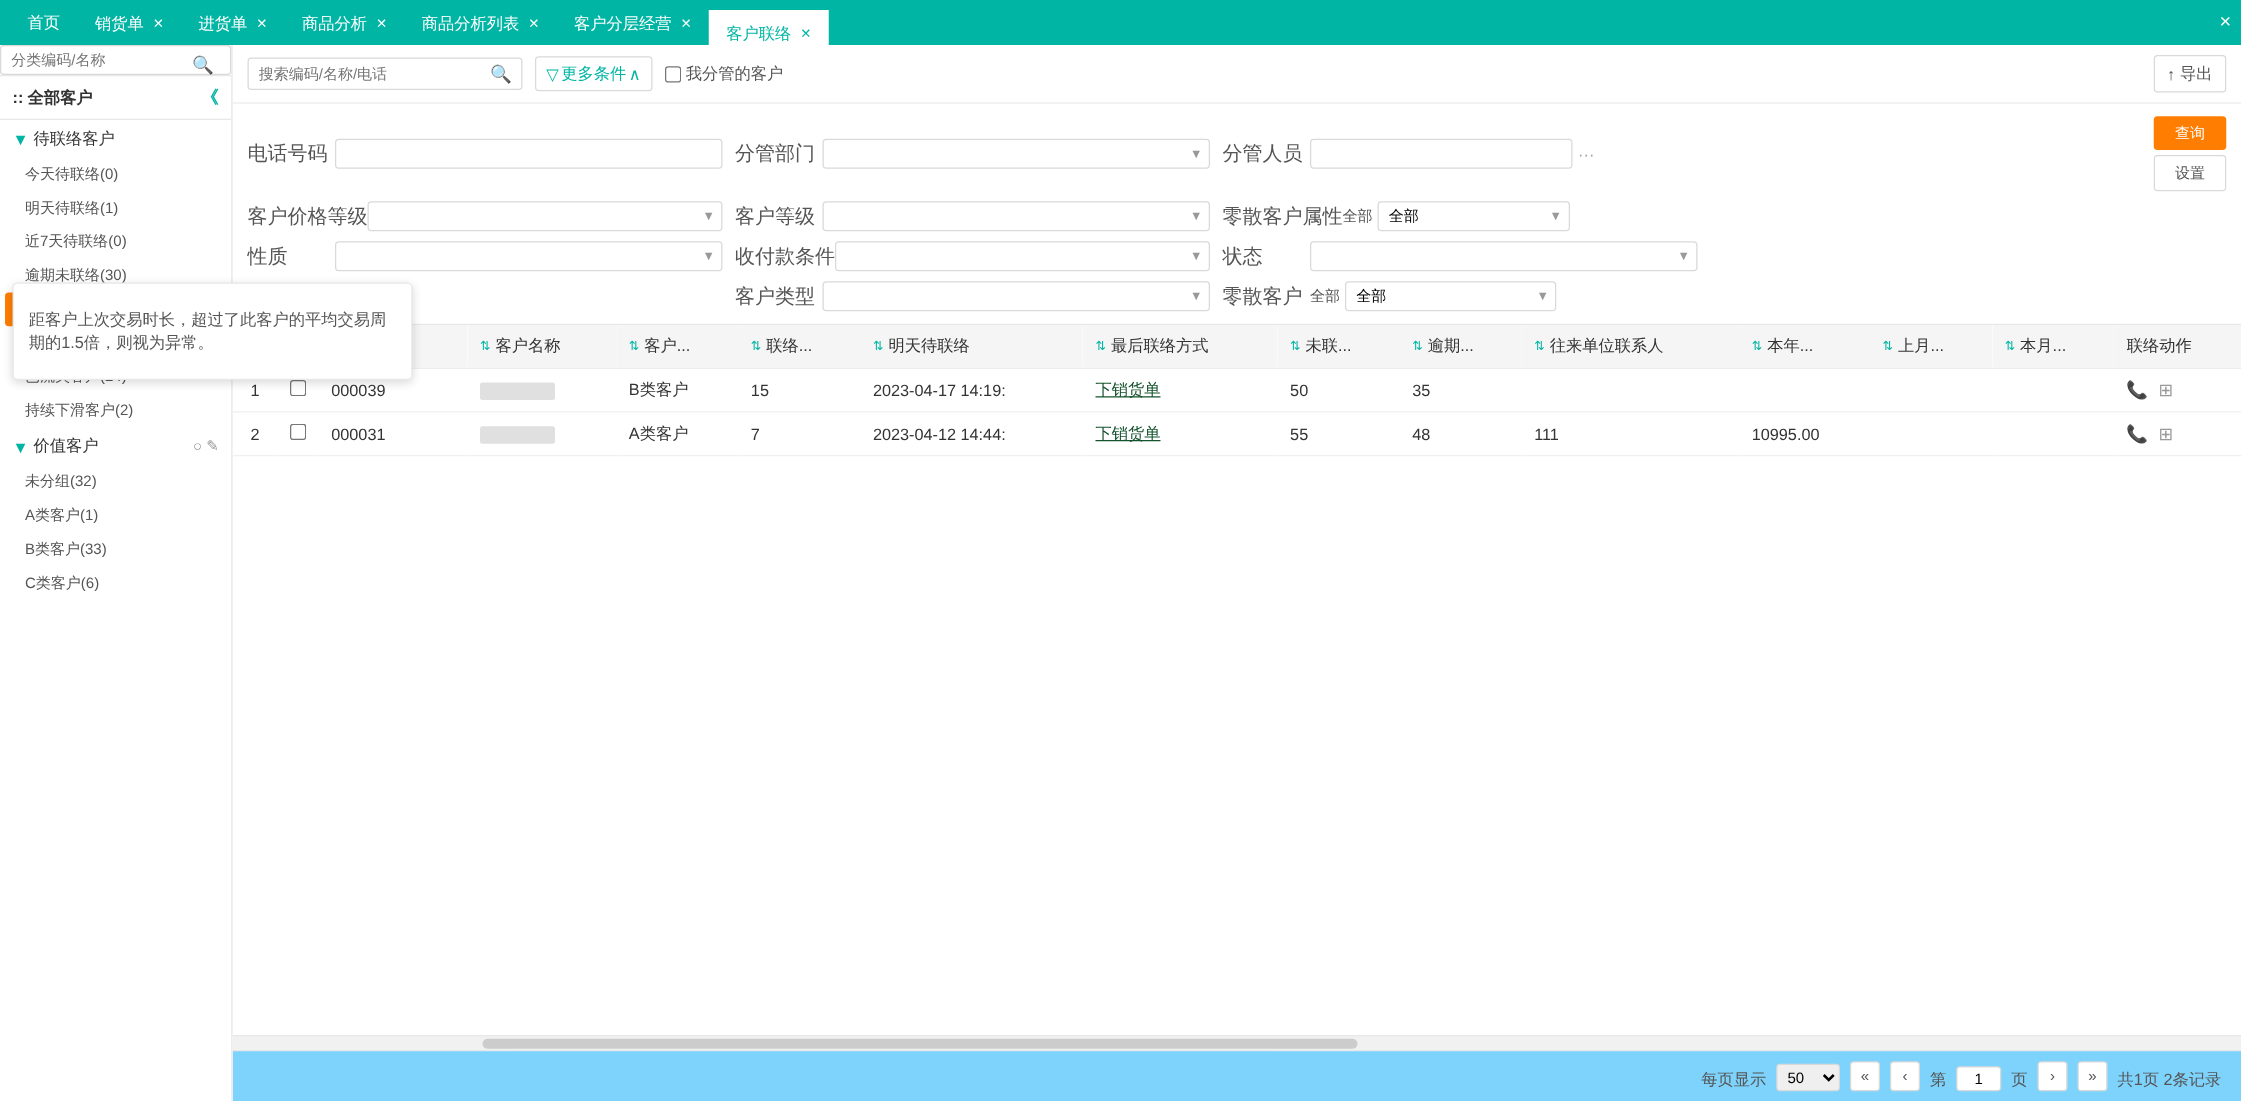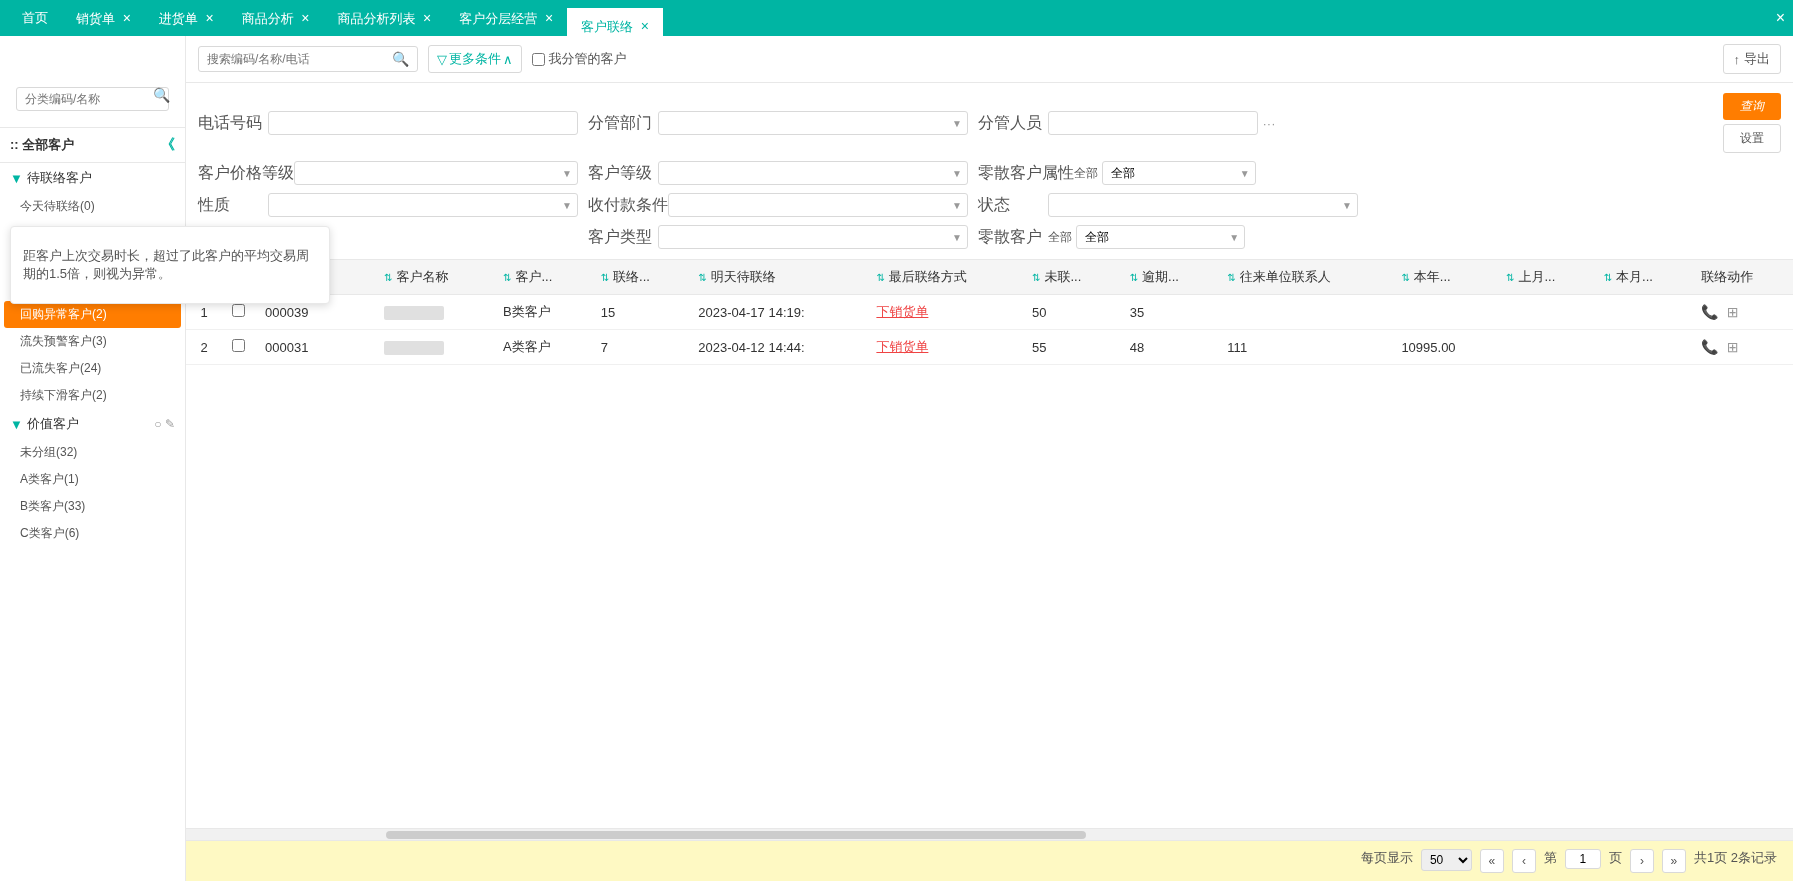--- a/index.html
+++ b/index.html
@@ -63,11 +63,10 @@
       position: relative;
     }
     .sidebar-search {
-      padding: 16px;
-      display: flex;
-      align-items: flex-start;
+      padding: 0;
+      display: flex;
+      align-items: flex-end;
       border-bottom: 1px solid #e8e8e8;
-      margin-top: 35px;
     }
     .sidebar-search input {
       width: 100%;

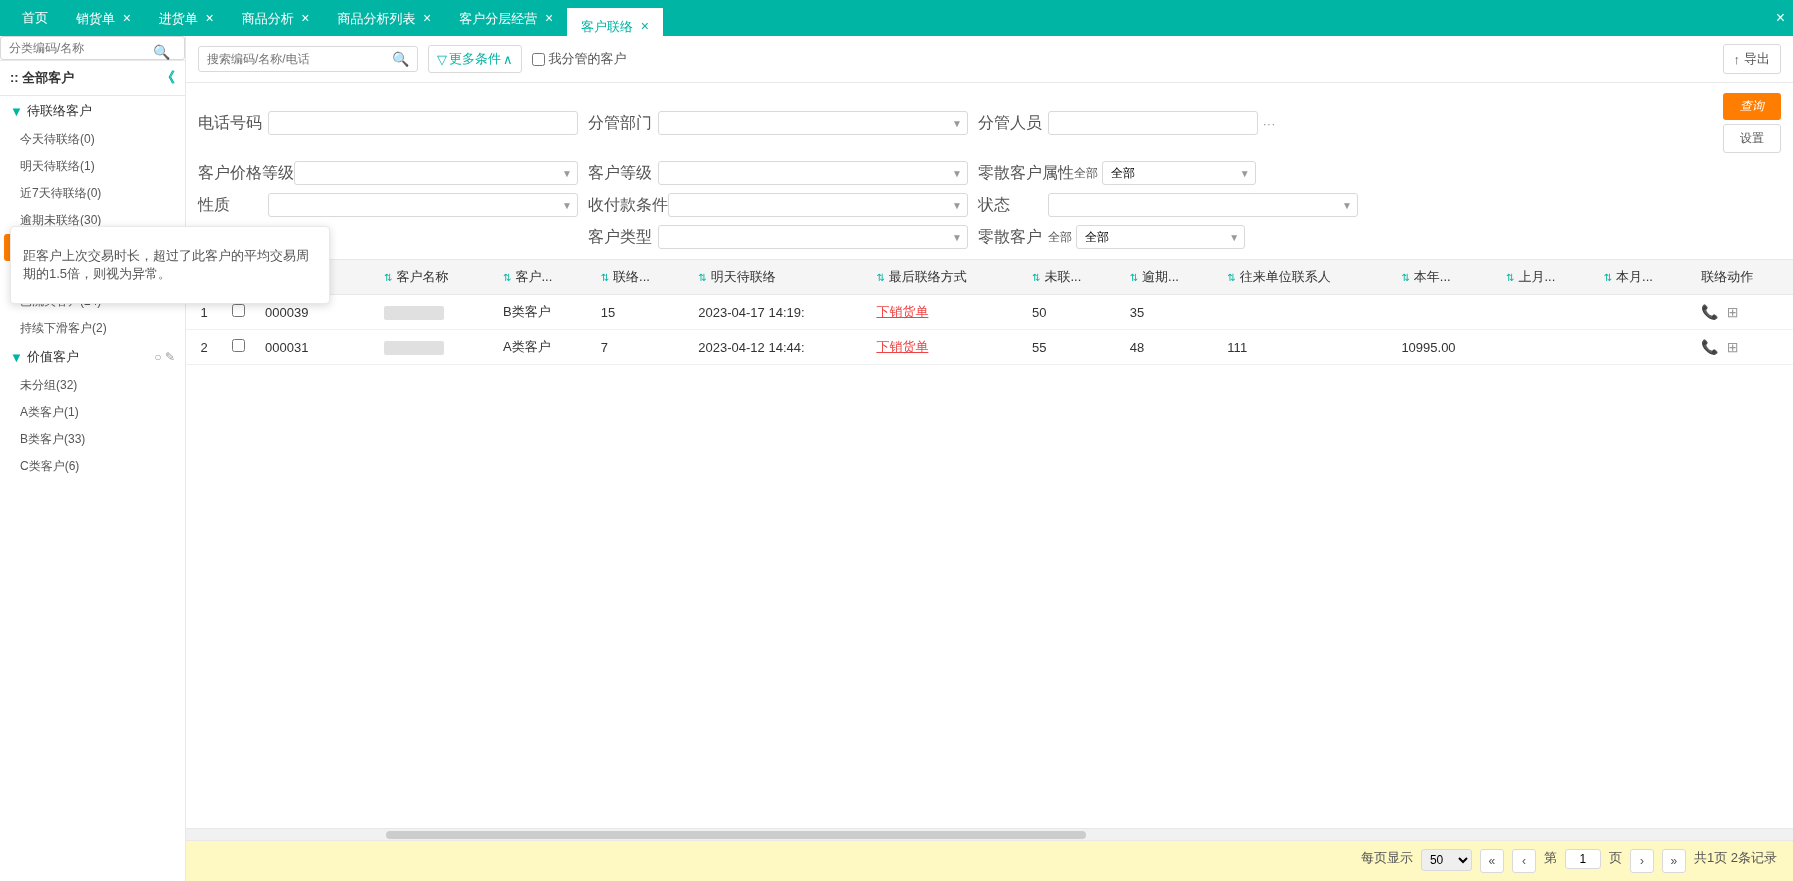--- a/index.html
+++ b/index.html
@@ -310,7 +310,6 @@
       padding: 5px 16px;
       cursor: pointer;
       font-size: 12px;
-      font-style: italic;
     }
     .btn-set {
       background: white;

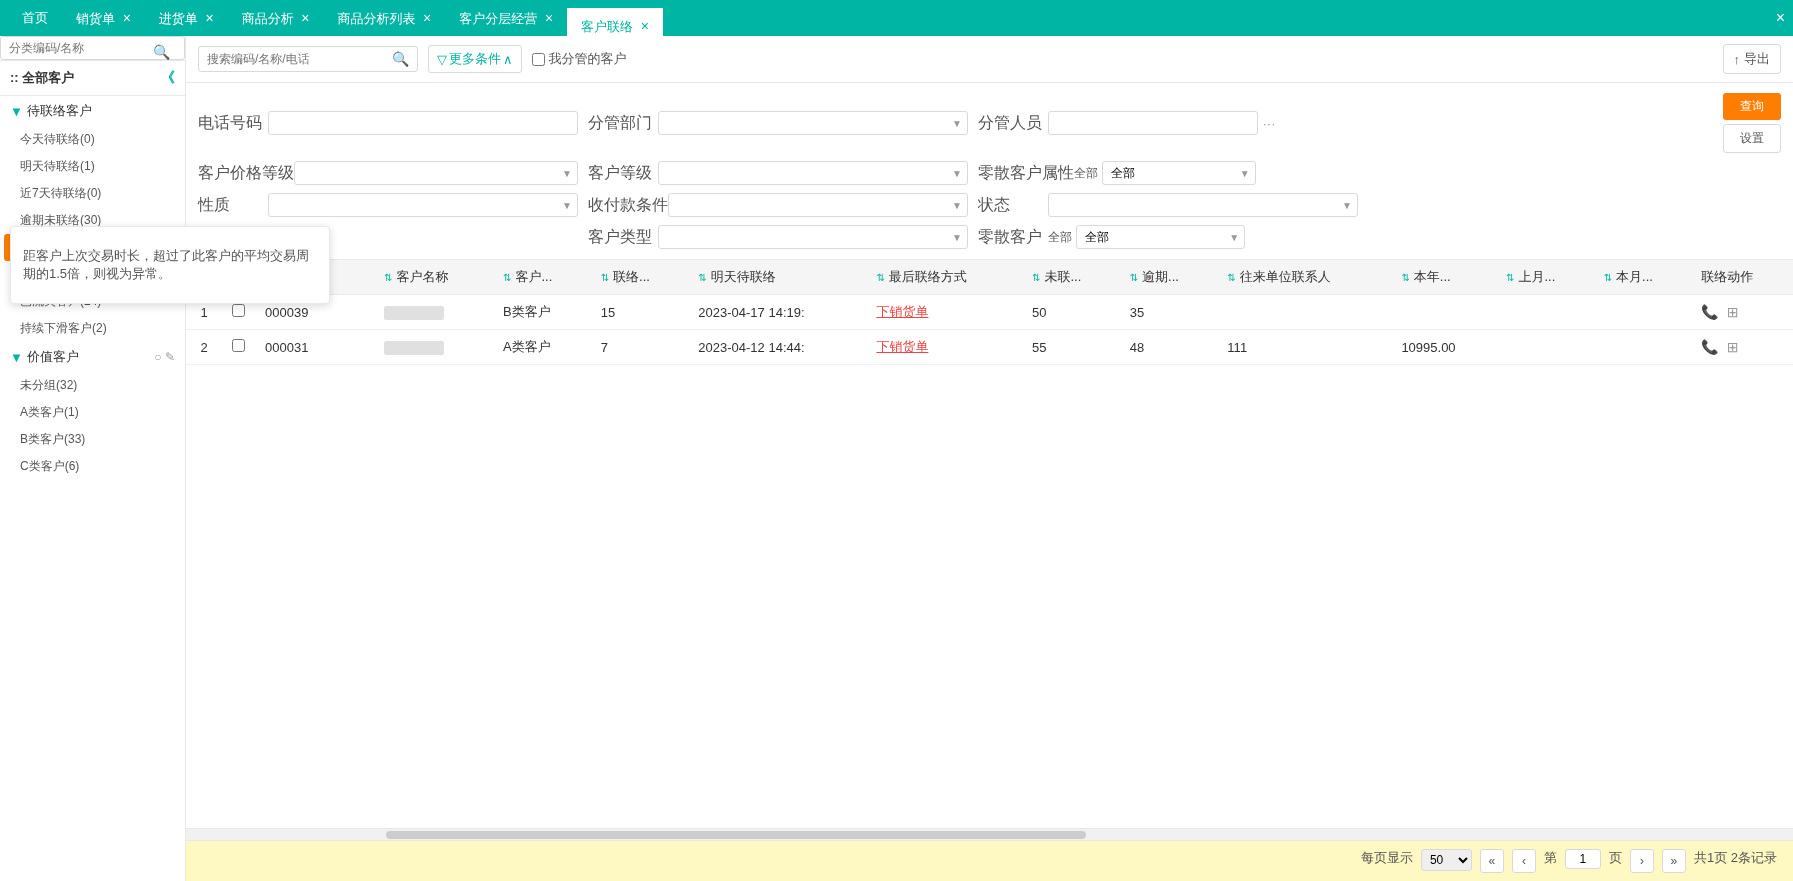--- a/index.html
+++ b/index.html
@@ -367,7 +367,7 @@
     .gear-col { width: 36px; text-align: center; }
     .num-col { width: 30px; text-align: center; }
     .check-col { width: 30px; text-align: center; }
-    .link-text { color: #ef4444; text-decoration: underline; cursor: pointer; }
+    .link-text { color: #14532d; text-decoration: underline; cursor: pointer; }
     .action-icons { display: flex; gap: 8px; align-items: center; color: #999; cursor: pointer; }
     .action-icon { font-size: 14px; }
 

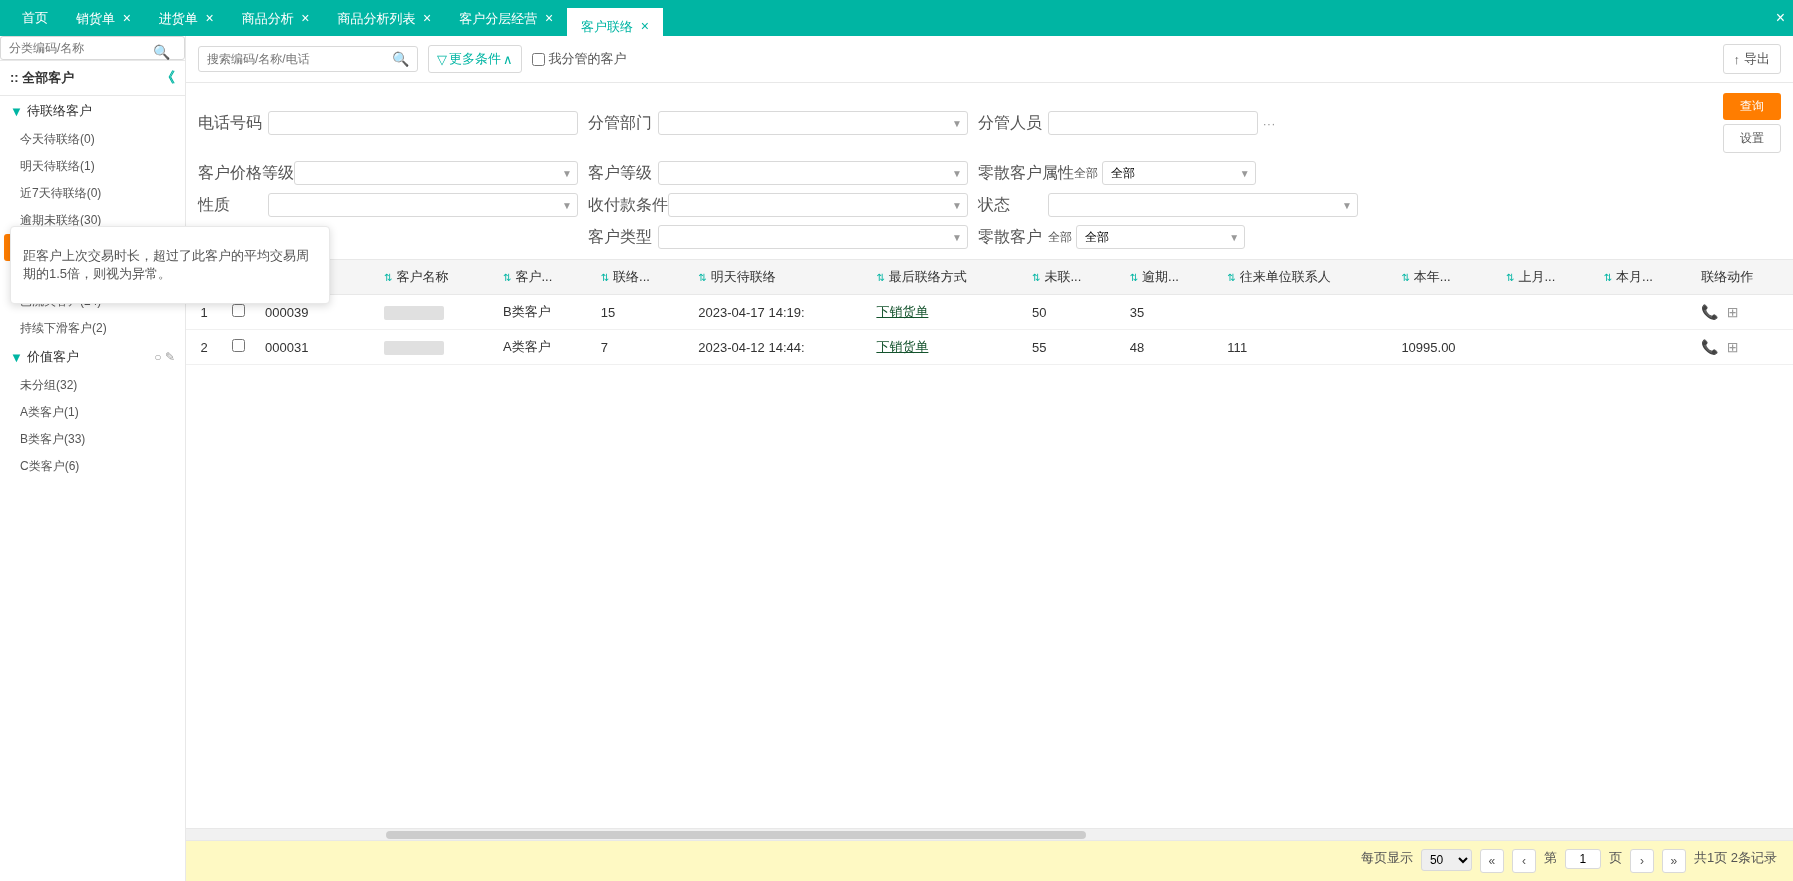--- a/index.html
+++ b/index.html
@@ -373,11 +373,11 @@
 
     
     .table-footer {
-      background: #fef9c3;
+      background: #7dd3fc;
       border-top: 1px solid #e8e8e8;
       padding: 8px 16px;
       display: flex;
-      align-items: flex-start;
+      align-items: flex-end;
       justify-content: flex-end;
       gap: 8px;
       font-size: 12px;

